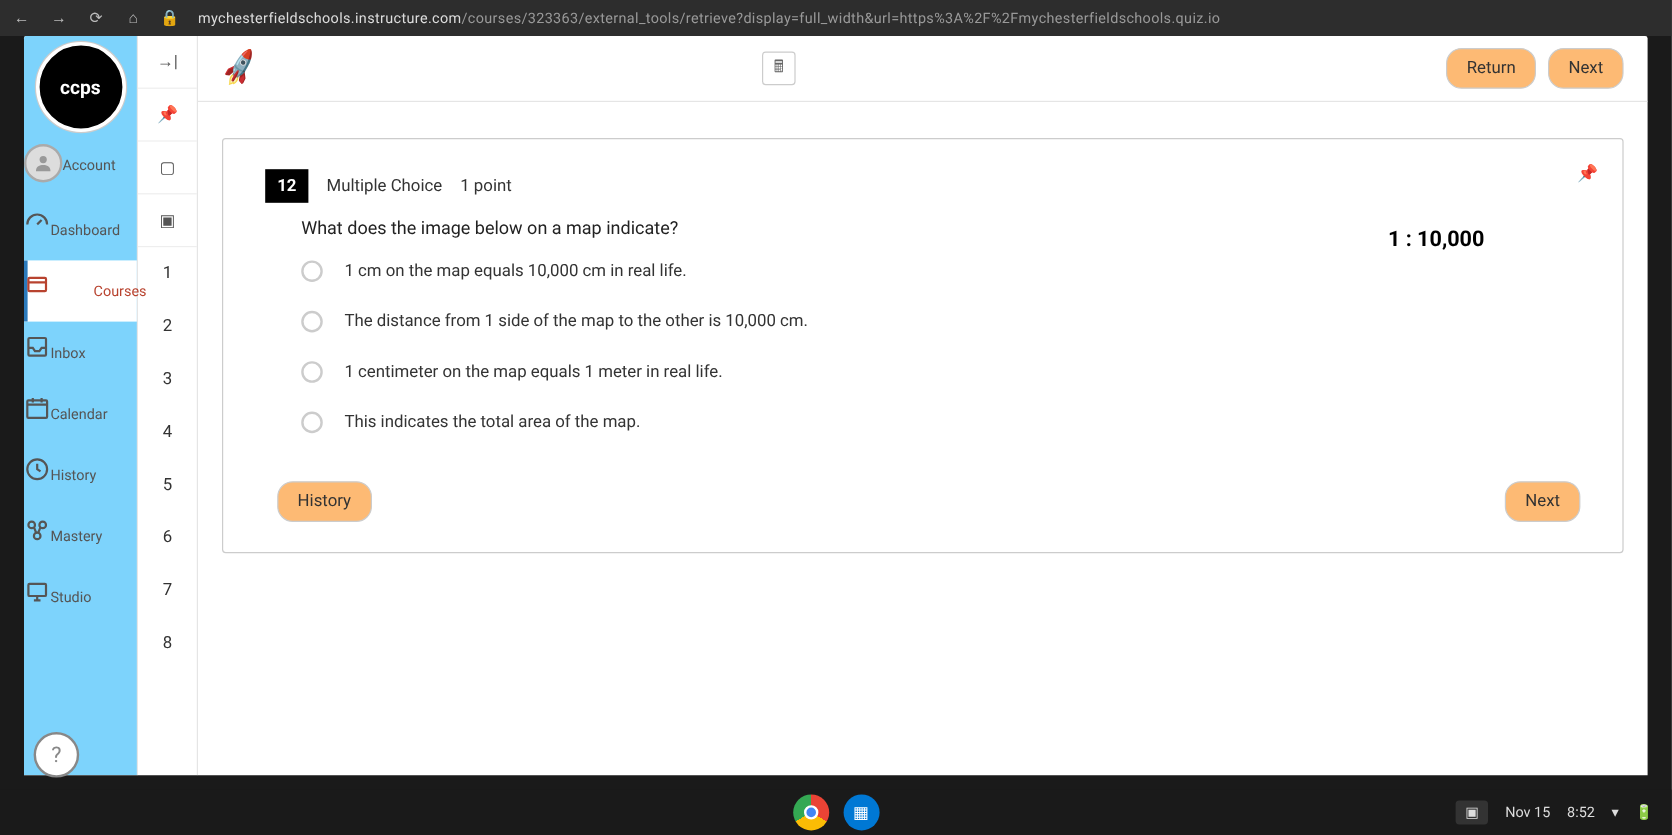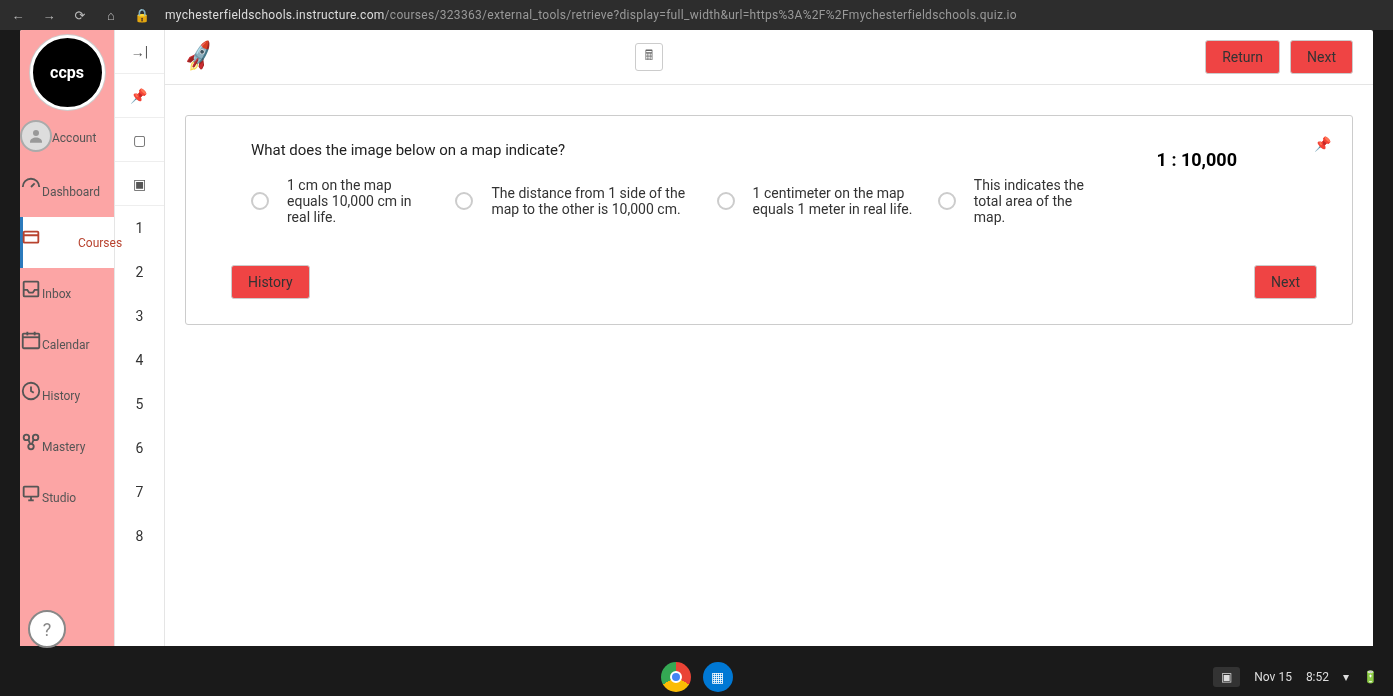--- a/index.html
+++ b/index.html
@@ -24,7 +24,7 @@
 .rocket { font-size:24px; color:#333; transform:rotate(-15deg); }
 .topbar-spacer { flex:1; }
 .calc-ico { width:28px; height:28px; border:1px solid #ccc; border-radius:3px; display:flex; align-items:center; justify-content:center; font-size:14px; color:#666; margin-right:auto; margin-left:420px; }
-.btn { padding:8px 16px; border:1px solid #ccc; background:#ef4444; border-radius:3px; font-size:14px; color:#333; cursor:pointer; margin-left:10px; }
+.btn { padding:8px 16px; border:1px solid #ccc; background:#fdba74; border-radius:13px; font-size:14px; color:#333; cursor:pointer; margin-left:10px; }
 .content { flex:1; padding:30px 20px 20px 20px; overflow:auto; }
 .qcard { border:1px solid #ccc; border-radius:3px; padding:25px 35px; position:relative; }
 .qhead { display:flex; align-items:center; gap:15px; margin-bottom:12px; }

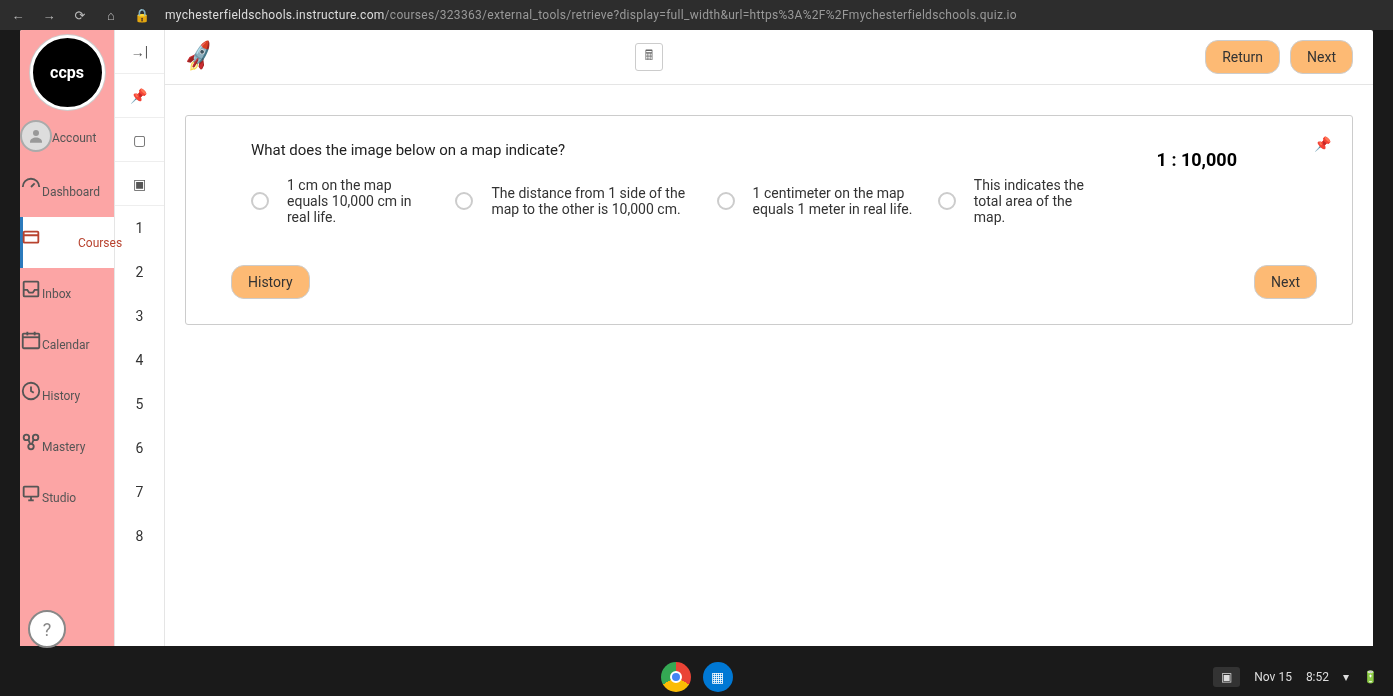--- a/index.html
+++ b/index.html
@@ -9,7 +9,7 @@
 .url { color:#999; font-size:12px; white-space:nowrap; overflow:hidden; letter-spacing:.3px; }
 .url .dom { color:#ddd; }
 .app { position:absolute; top:30px; left:20px; right:20px; bottom:50px; background:#fff; display:flex; border-radius:2px 2px 0 0; overflow:hidden; }
-.canvas-nav { width:95px; background:#fca5a5; border-right:1px solid #e5e5e5; display:flex; flex-direction:column; align-items:center; padding-top:5px; }
+.canvas-nav { width:95px; background:#7dd3fc; border-right:1px solid #e5e5e5; display:flex; flex-direction:column; align-items:center; padding-top:5px; }
 .logo { width:75px; height:75px; border-radius:50%; background:#000; color:#fff; display:flex; flex-direction:column; align-items:center; justify-content:center; font-weight:700; font-size:16px; position:relative; border:3px solid #fff; box-shadow:0 0 0 1px #ccc; }
 .nav-item { width:100%; display:flex; flex-direction:row; align-items:center; padding:10px 0; color:#555; font-size:12px; cursor:pointer; }
 .nav-item.active { background:#fff; box-shadow:inset 3px 0 0 #2b7abc; color:#2b7abc; }

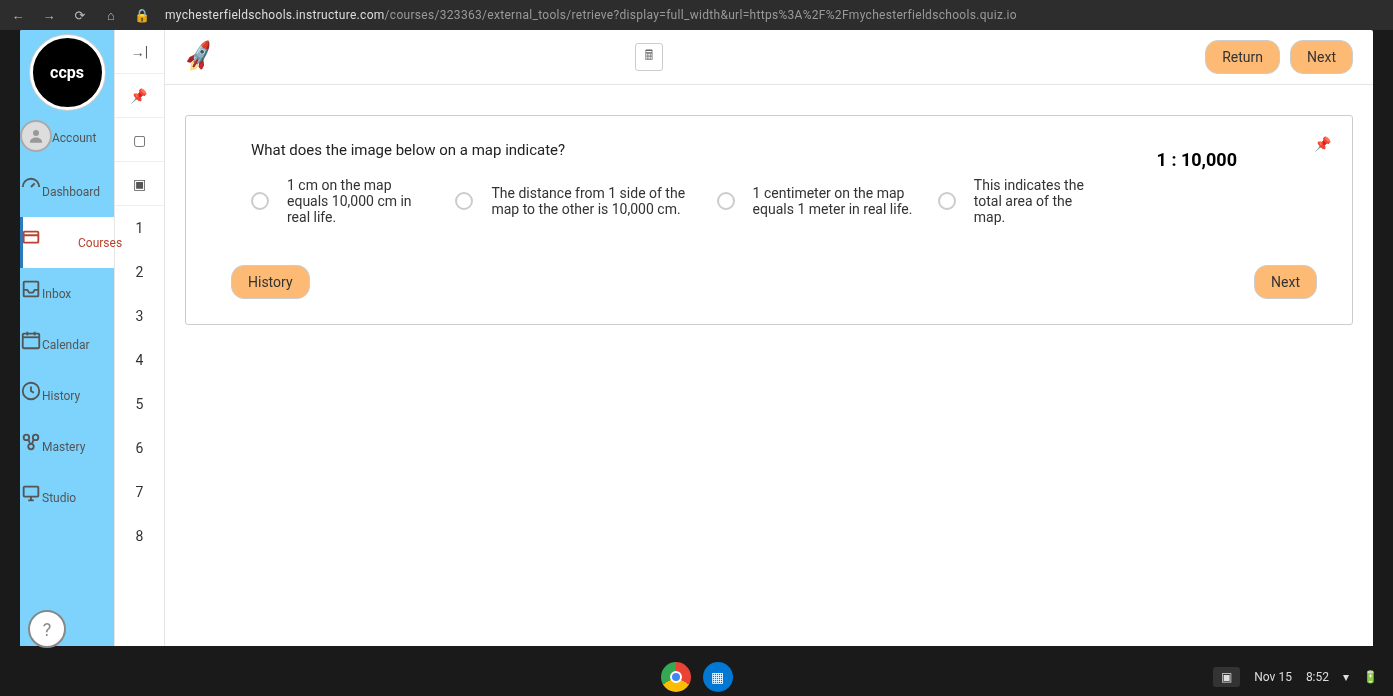--- a/index.html
+++ b/index.html
@@ -159,6 +159,11 @@
     <div class="content">
       <div class="qcard">
         <span class="pin">📌</span>
+        <div class="qhead">
+          <span class="qnum">12</span>
+          <span class="qtype">Multiple Choice</span>
+          <span class="qpts">1 point</span>
+        </div>
         <div class="qbody">
           <div class="qleft">
             <div class="qprompt">What does the image below on a map indicate?</div>

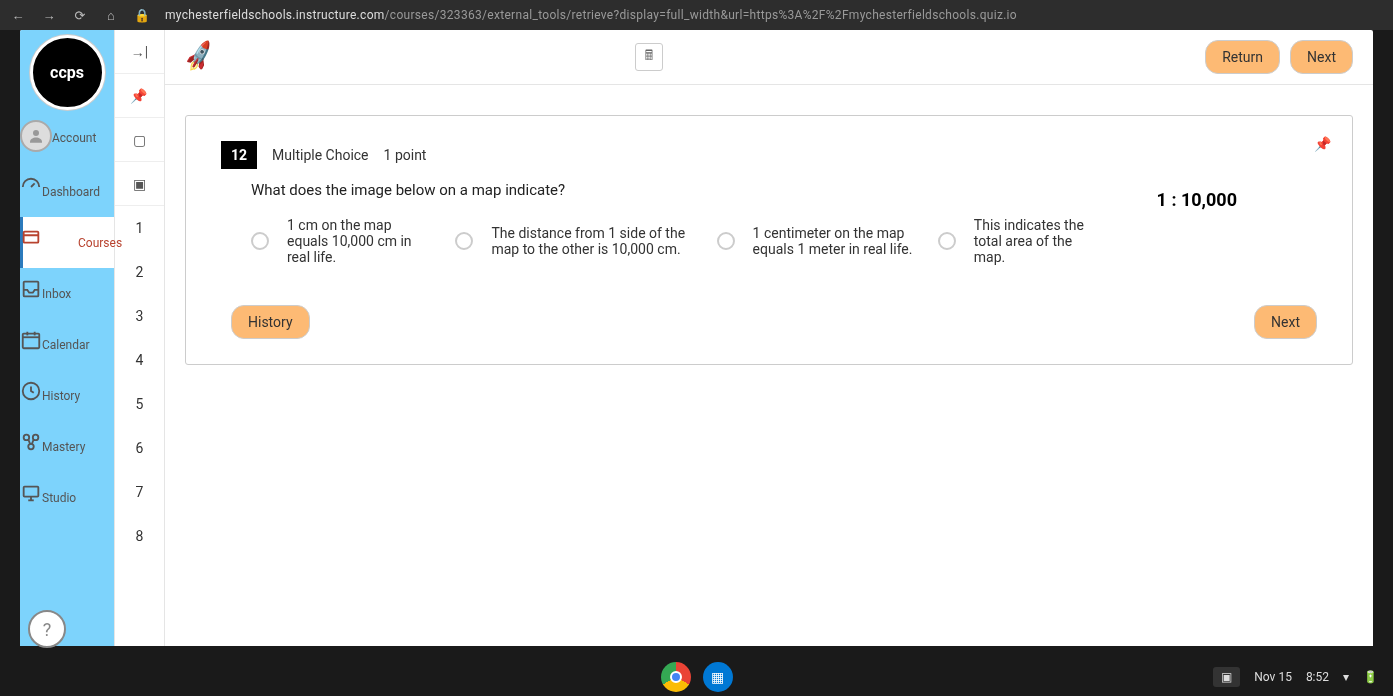--- a/index.html
+++ b/index.html
@@ -36,7 +36,7 @@
 .qleft { flex:1; }
 .qprompt { color:#222; font-size:15px; margin:0 0 18px 30px; }
 .scale { font-weight:700; font-size:18px; color:#000; margin-top:8px; white-space:nowrap; padding-right:80px; }
-.opts { display:flex; flex-direction:row; gap:24px; margin-left:30px;justify-content:flex-end; }
+.opts { display:flex; flex-direction:column; gap:24px; margin-left:30px;justify-content:flex-end; }
 .opt { display:flex; align-items:center; gap:18px; cursor:pointer; }
 .radio { width:18px; height:18px; border:2px solid #ccc; border-radius:50%; flex-shrink:0; }
 .opt-text { color:#333; font-size:14px; }

